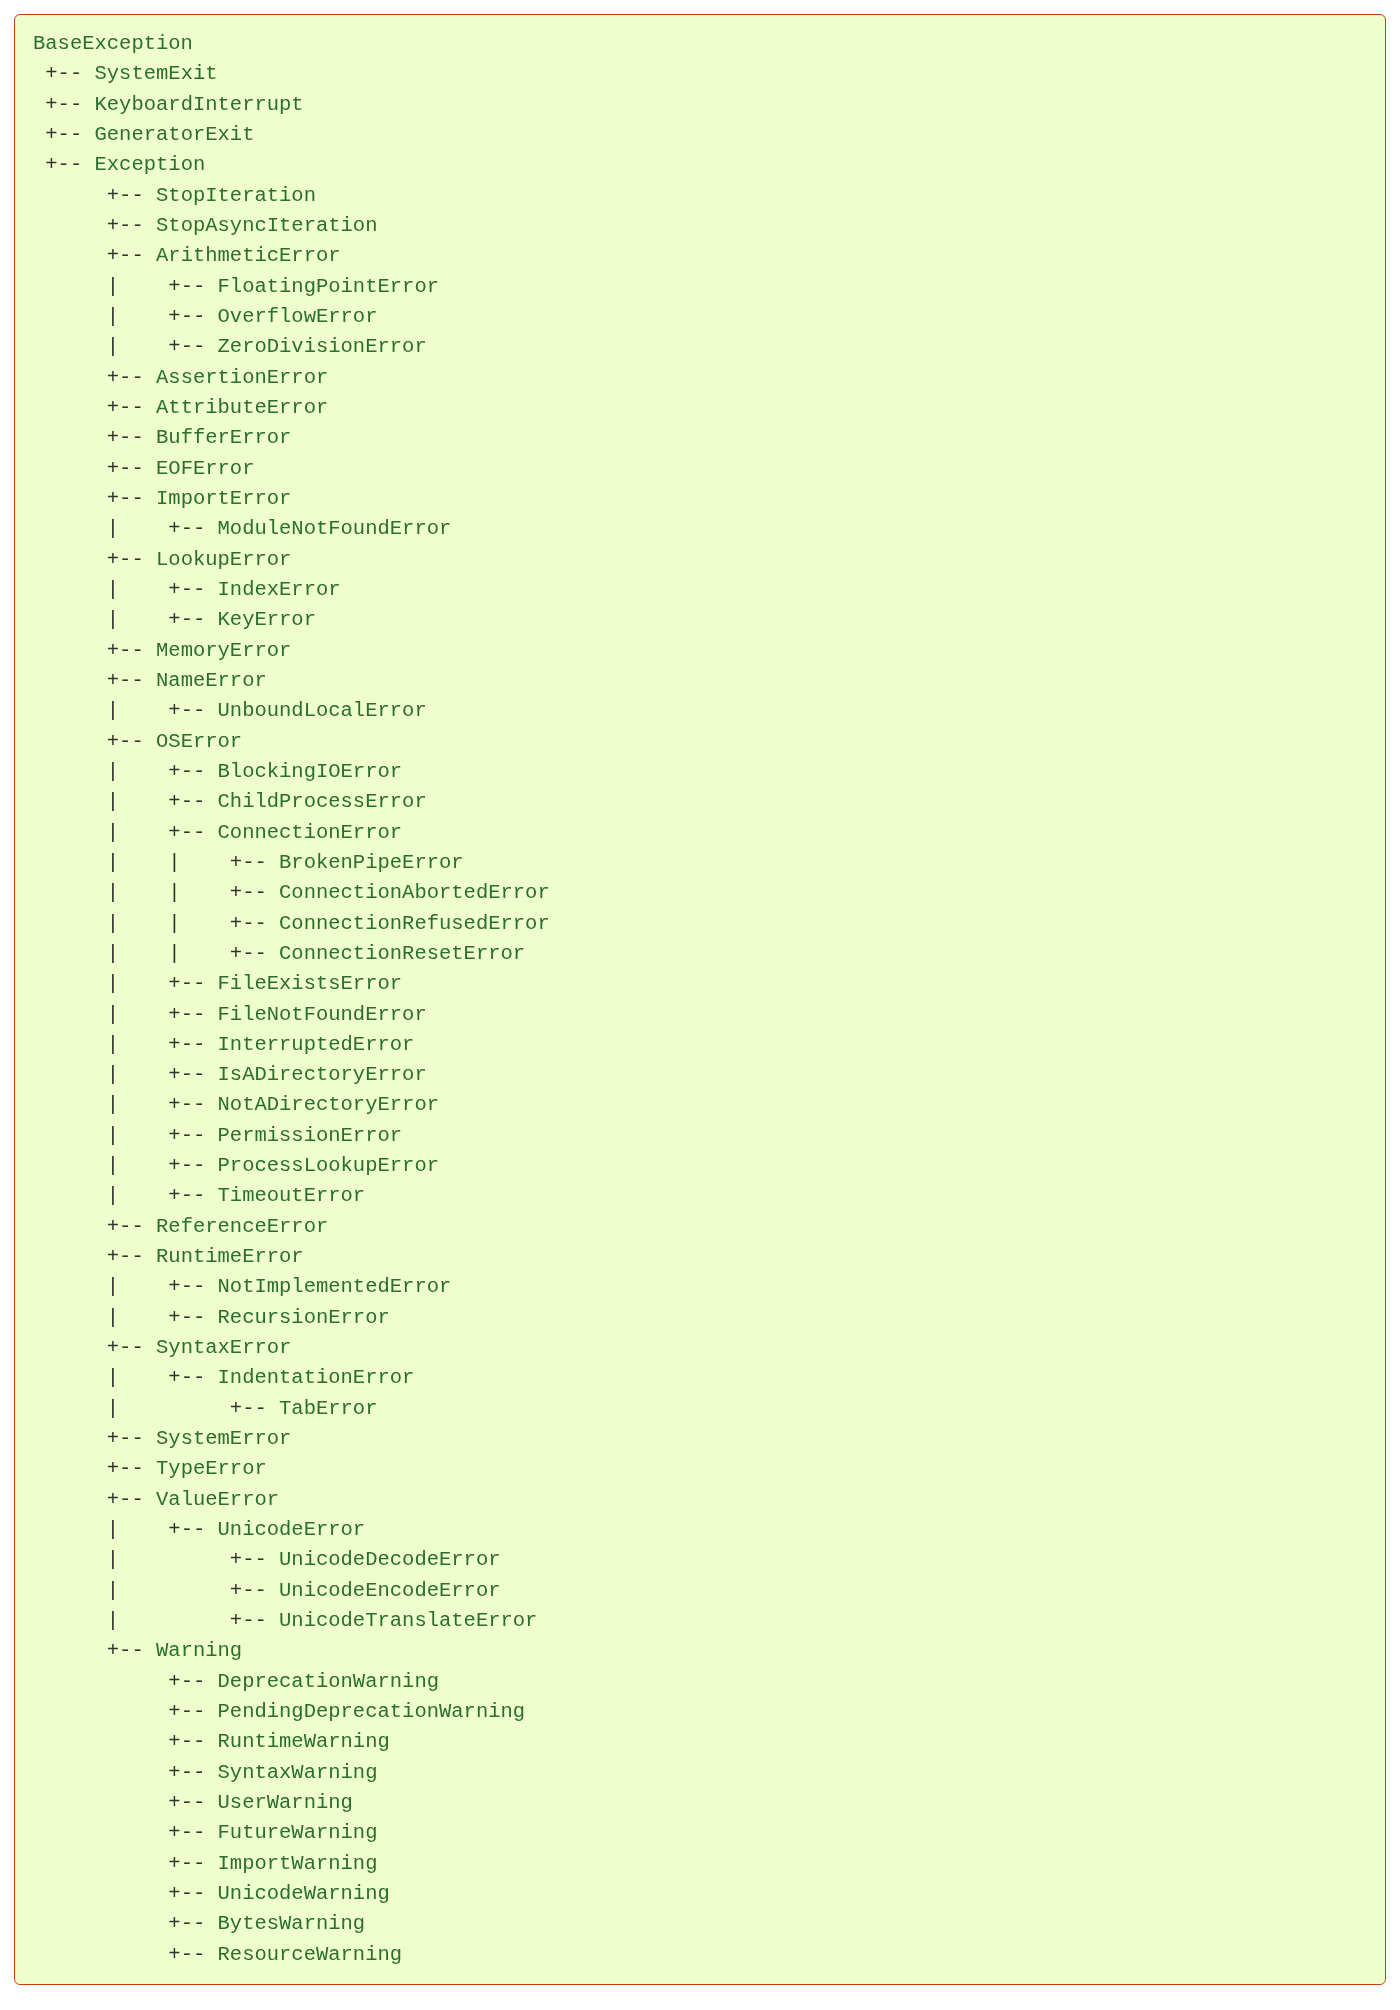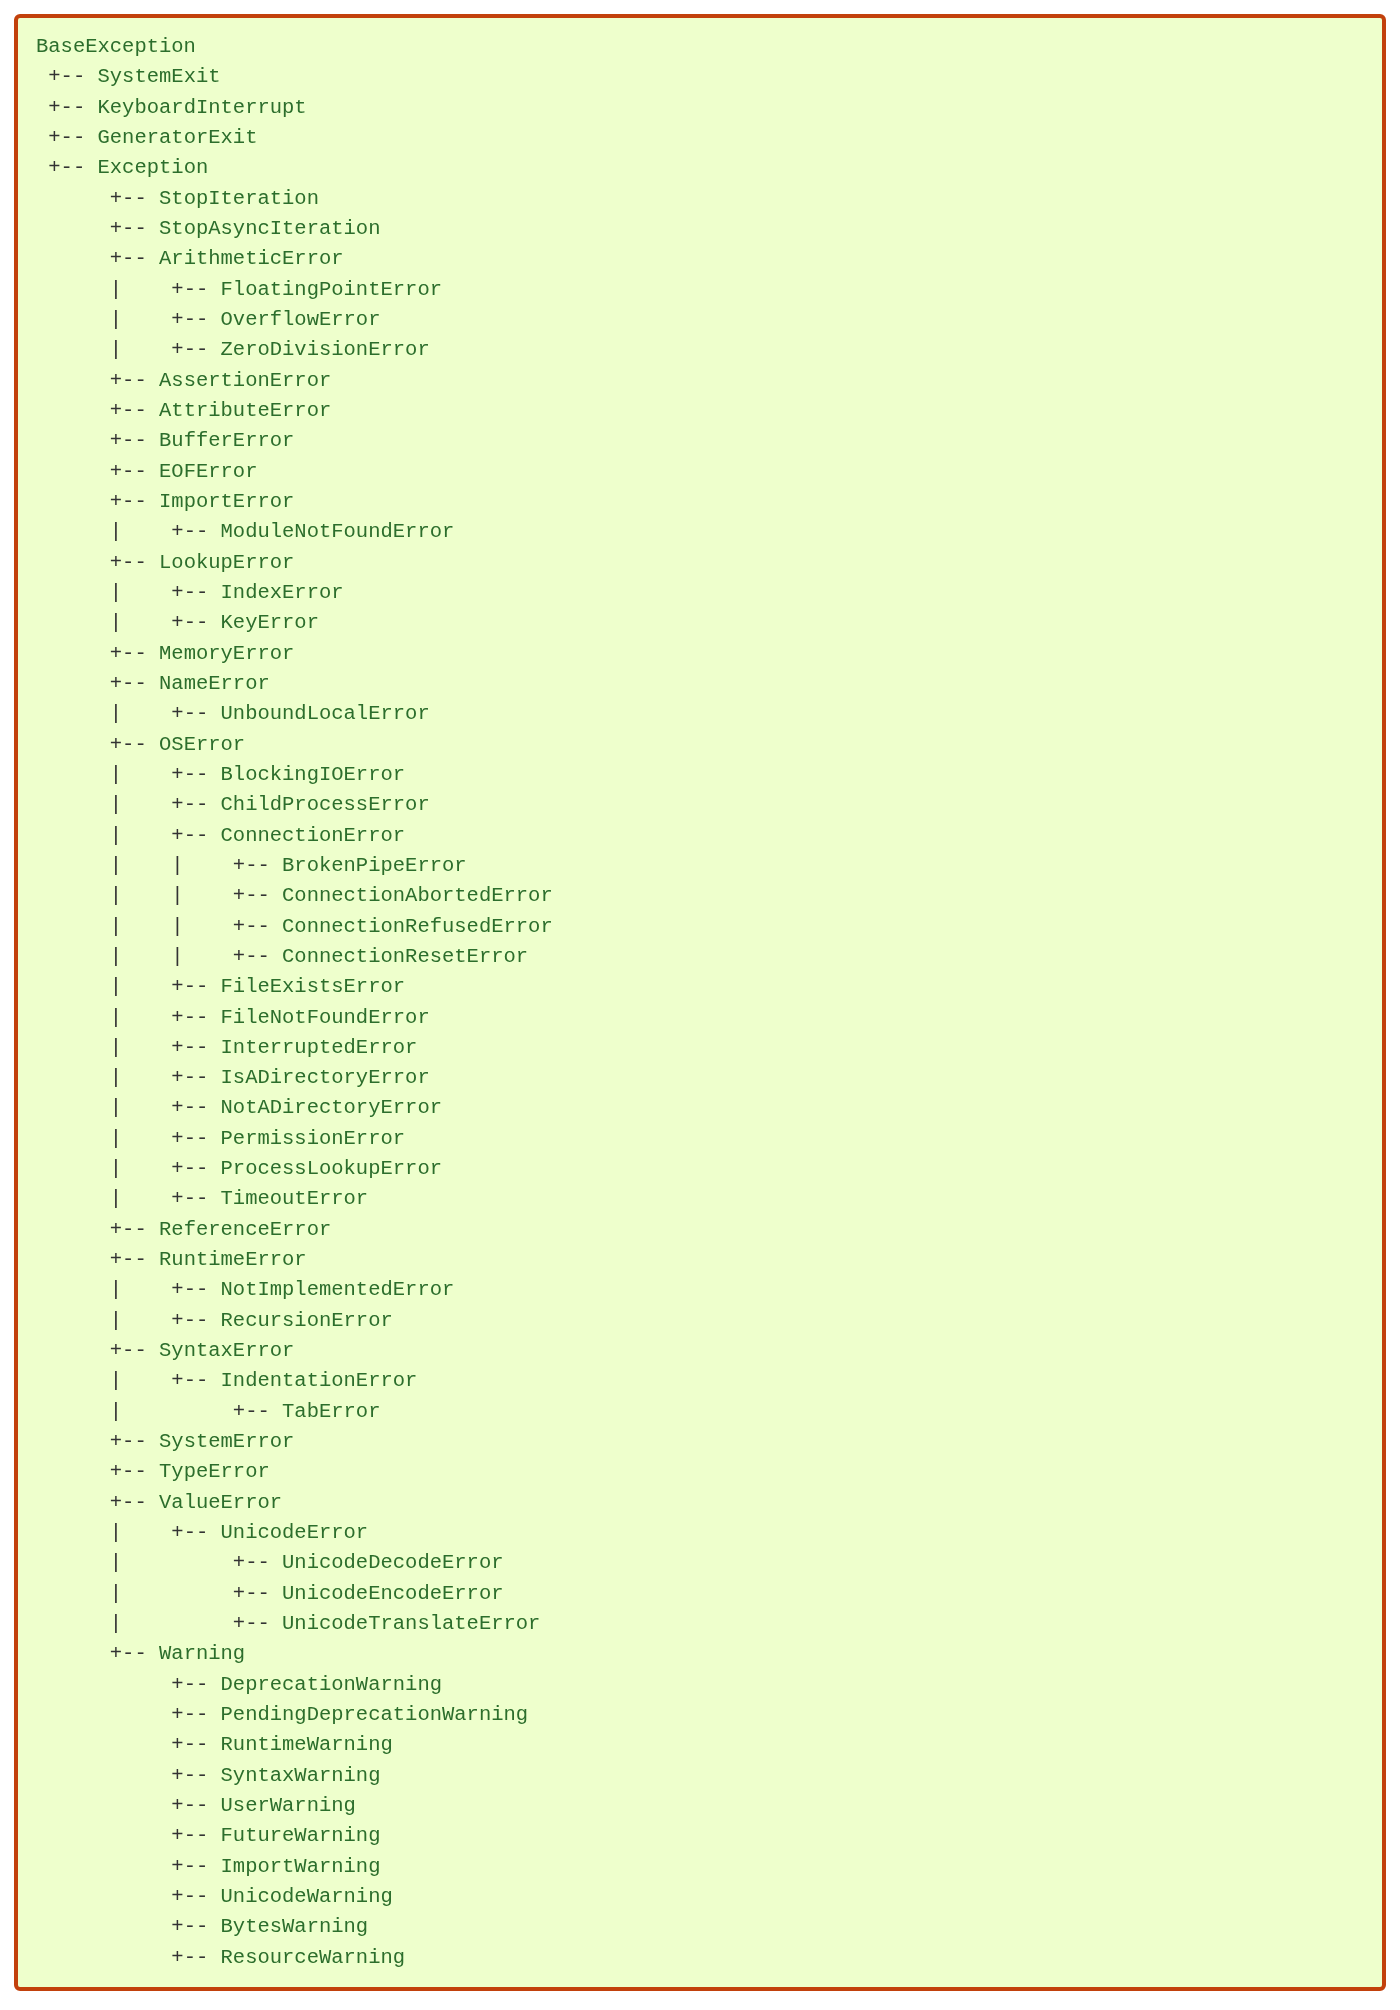--- a/index.html
+++ b/index.html
@@ -14,7 +14,7 @@
   }
   .code-block {
     background-color: #eeffcc;
-    border: 4px solid #c2410c;
+    border: 1px solid #c2410c;
     border-radius: 6px;
     padding: 14px 18px;
     box-sizing: border-box;

